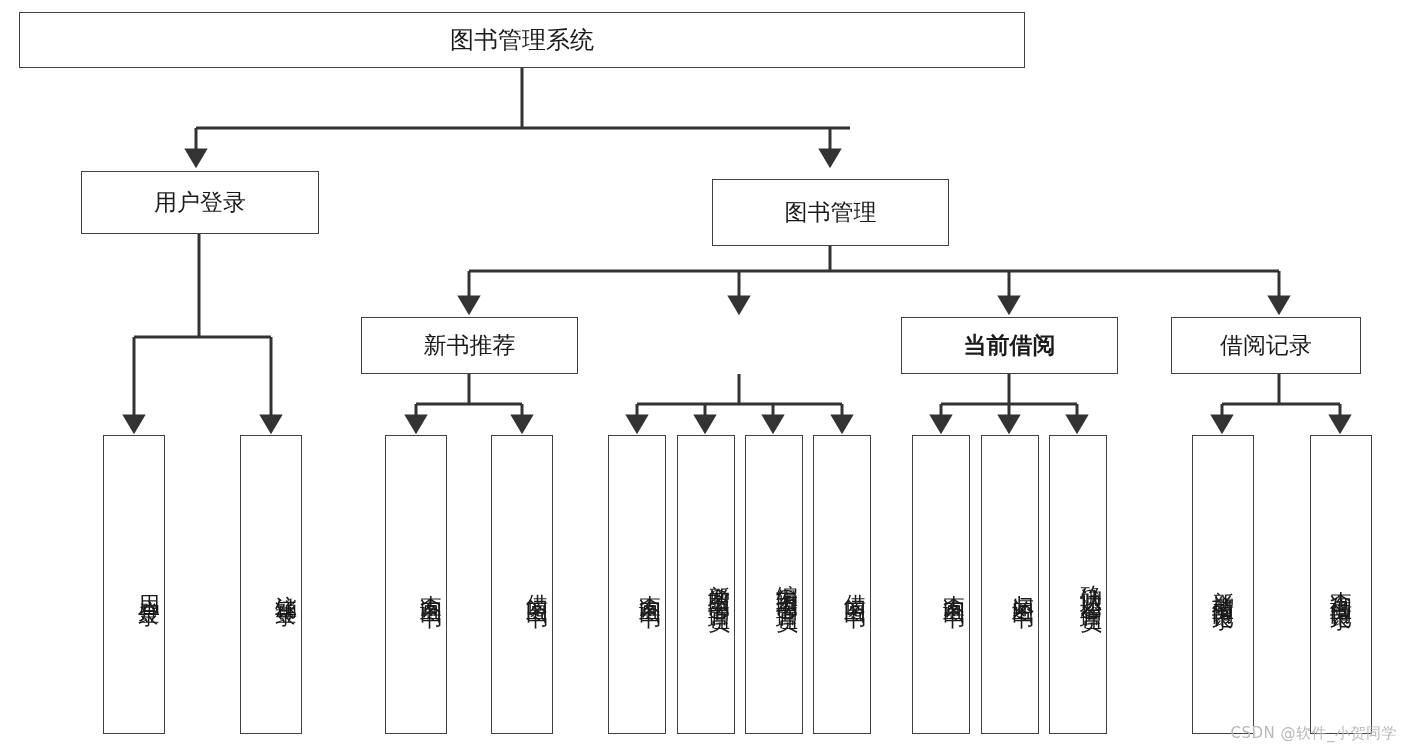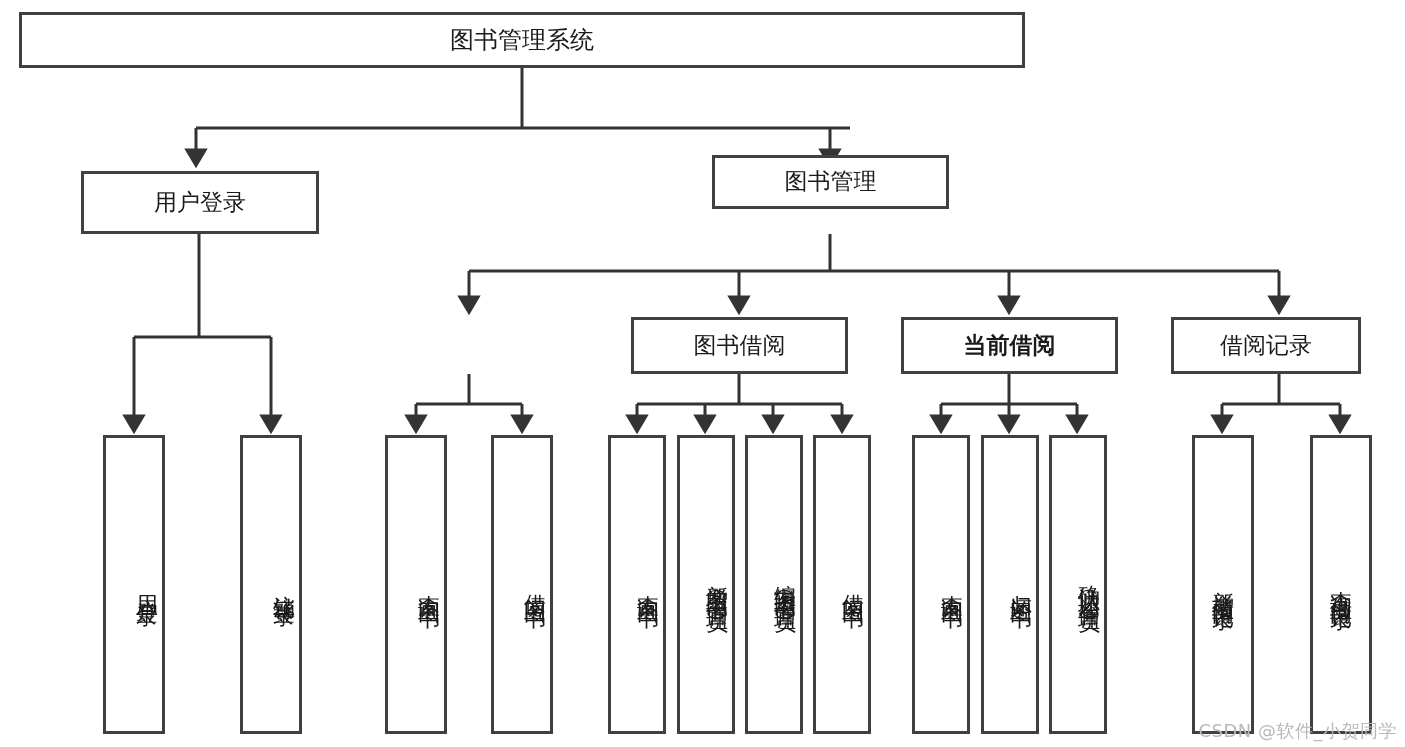--- a/index.html
+++ b/index.html
@@ -30,7 +30,7 @@
   .node {
     position: absolute;
     box-sizing: border-box;
-    border: 3px solid #404040;
+    border: 1px solid #404040;
     background: #ffffff;
     display: flex;
     align-items: center;

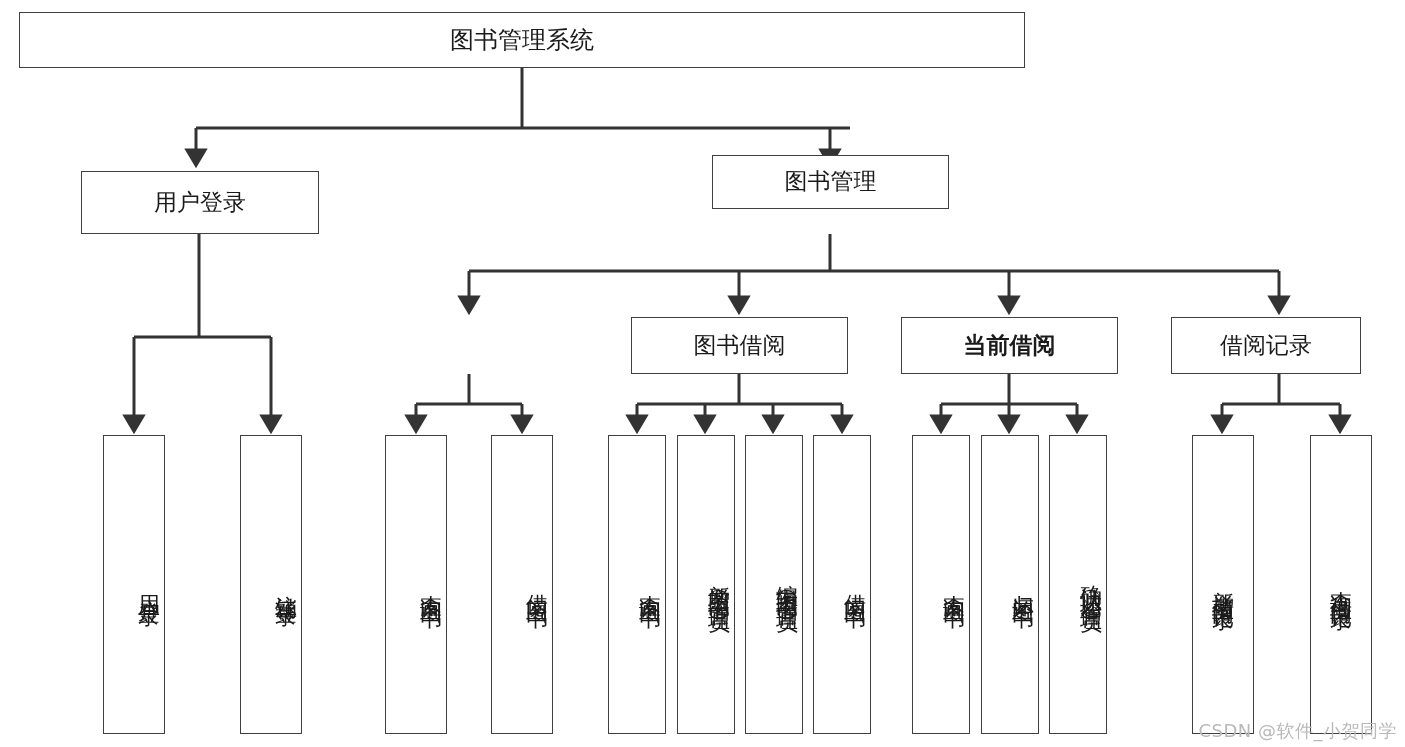--- a/index.html
+++ b/index.html
@@ -134,7 +134,7 @@
     <span>用户登录</span>
   </div>
 
-  <div class="node node-h" style="left:712px; top:155px; width:237px; height:54px;">
+  <div class="node node-h" style="left:712px; top:179px; width:237px; height:67px;">
     <span>图书管理</span>
   </div>
 

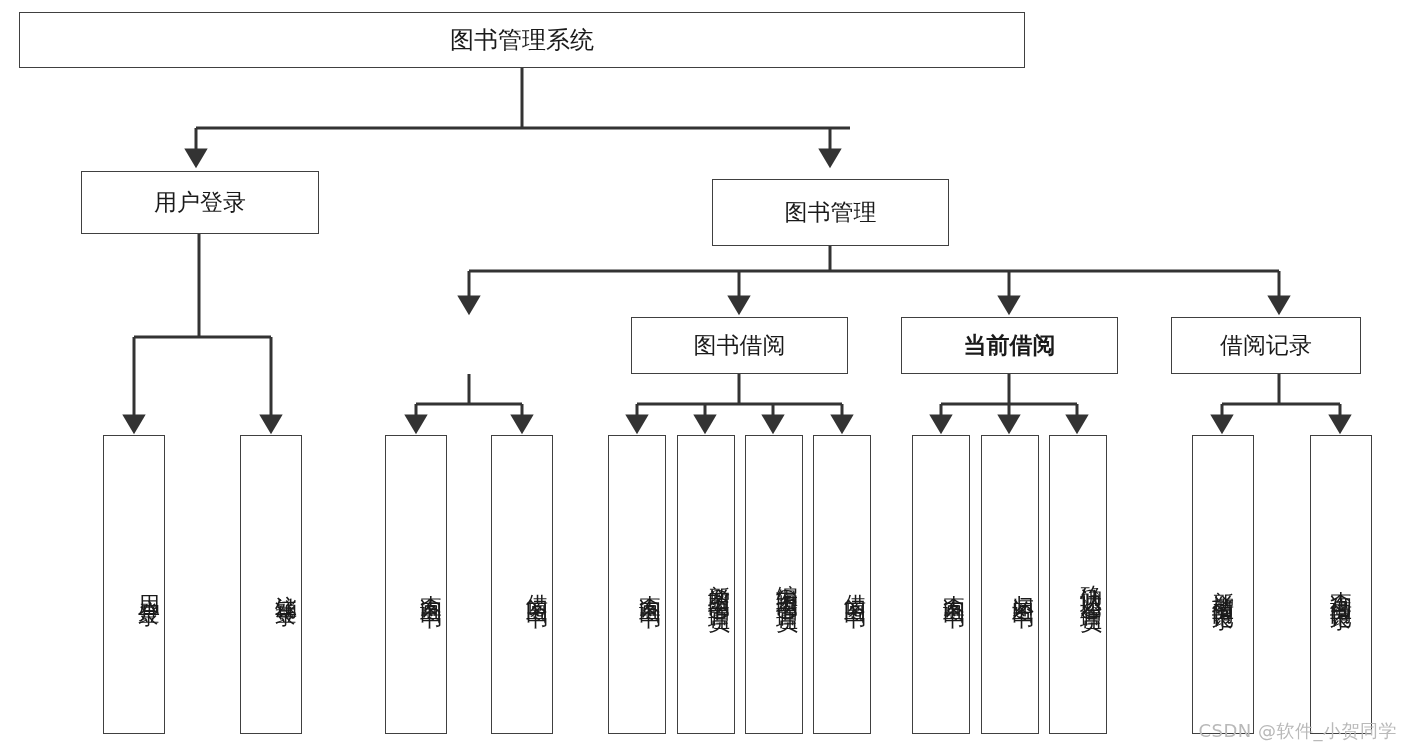--- a/index.html
+++ b/index.html
@@ -138,6 +138,9 @@
     <span>图书管理</span>
   </div>
 
+  <div class="node node-h" style="left:361px; top:317px; width:217px; height:57px;">
+    <span>新书推荐</span>
+  </div>
 
   <div class="node node-h" style="left:631px; top:317px; width:217px; height:57px;">
     <span>图书借阅</span>

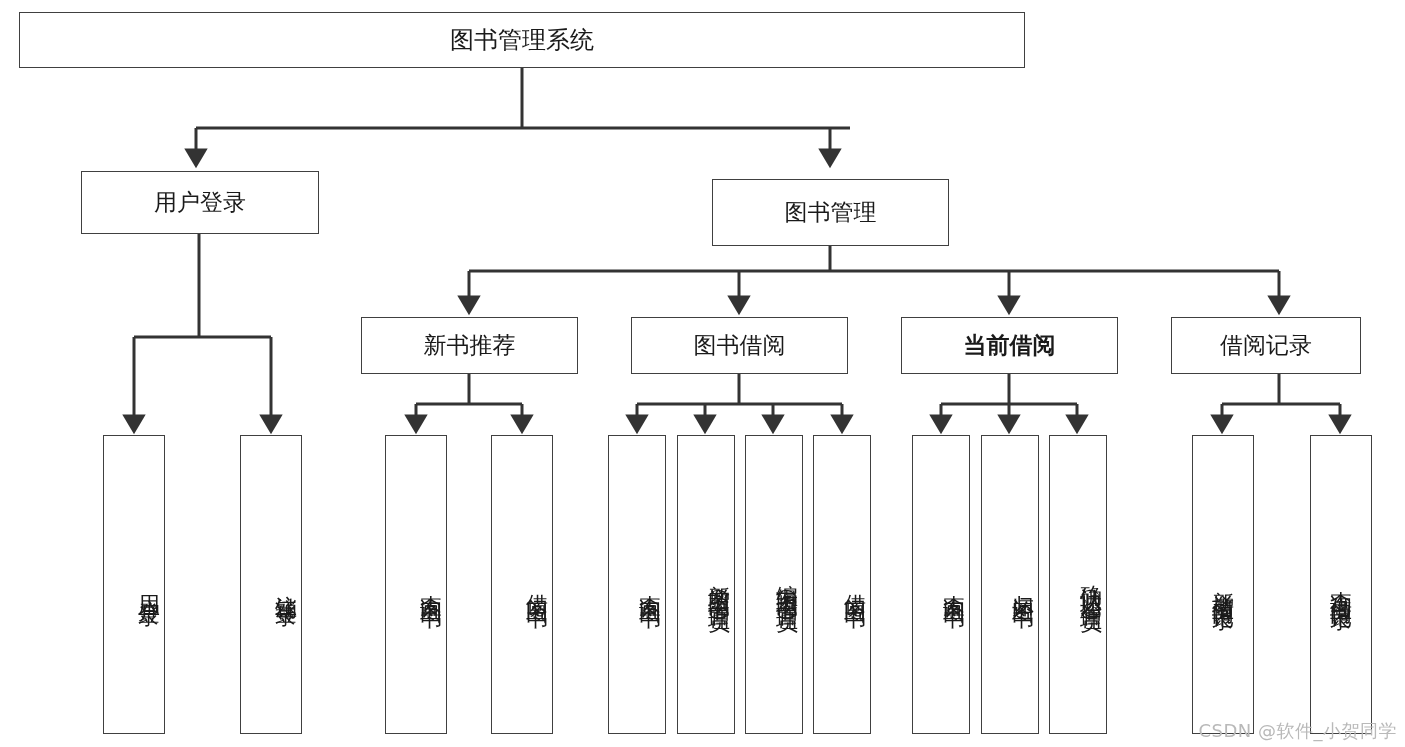--- a/index.html
+++ b/index.html
@@ -142,9 +142,6 @@
     <span>新书推荐</span>
   </div>
 
-  <div class="node node-h" style="left:631px; top:317px; width:217px; height:57px;">
-    <span>图书借阅</span>
-  </div>
 
   <div class="node node-h" style="left:901px; top:317px; width:217px; height:57px;font-weight:bold;">
     <span>当前借阅</span>

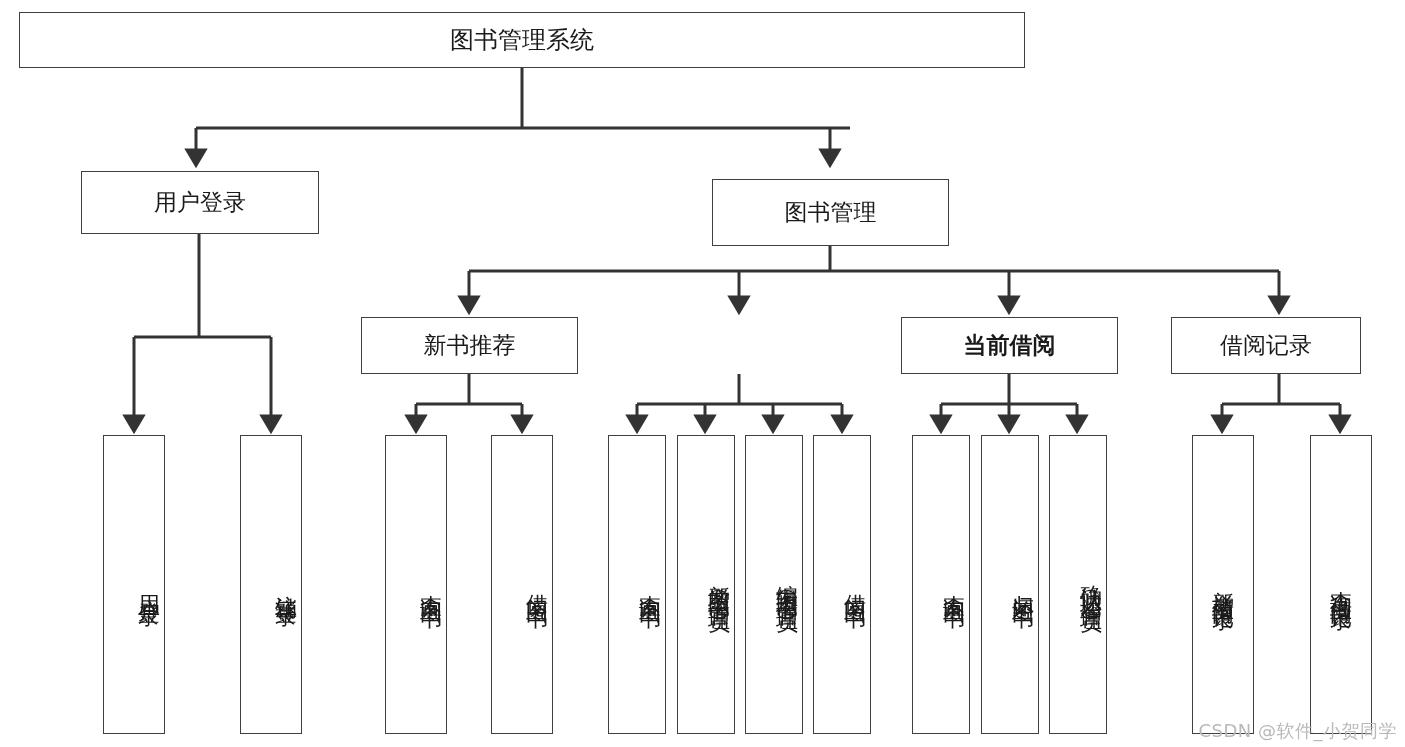--- a/index.html
+++ b/index.html
@@ -64,7 +64,7 @@
     position: absolute;
     right: 8px;
     bottom: 4px;
-    font-size: 18px;
+    font-size: 15px;
     color: #b9b9b9;
     white-space: nowrap;
     pointer-events: none;

